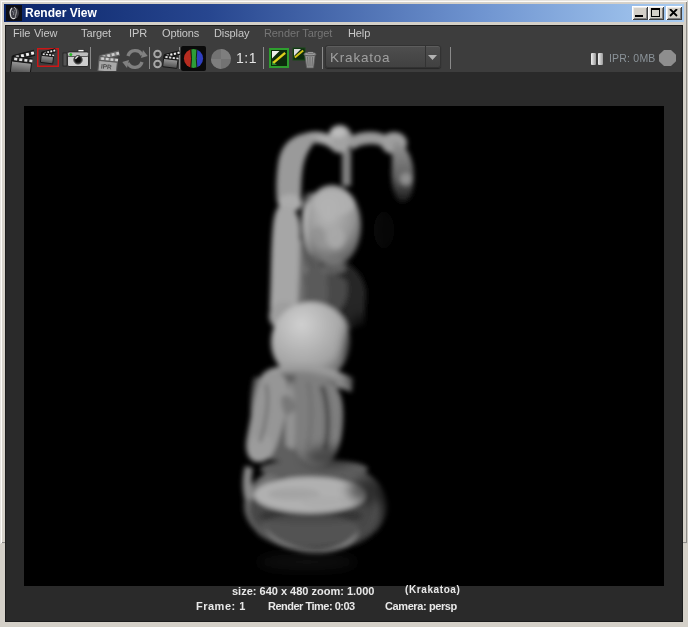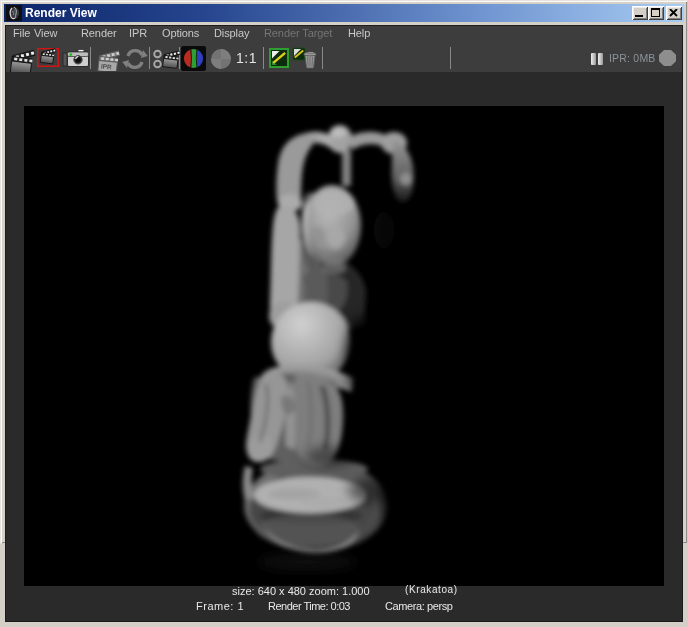--- a/index.html
+++ b/index.html
@@ -55,7 +55,7 @@
   <div id="menubar">
     <span class="mi" style="left:7px">File</span>
     <span class="mi" style="left:28px">View</span>
-    <span class="mi" style="left:75px">Render</span>
+    <span class="mi" style="left:75px">Target</span>
     <span class="mi" style="left:123px">IPR</span>
     <span class="mi" style="left:156px">Options</span>
     <span class="mi" style="left:208px">Display</span>

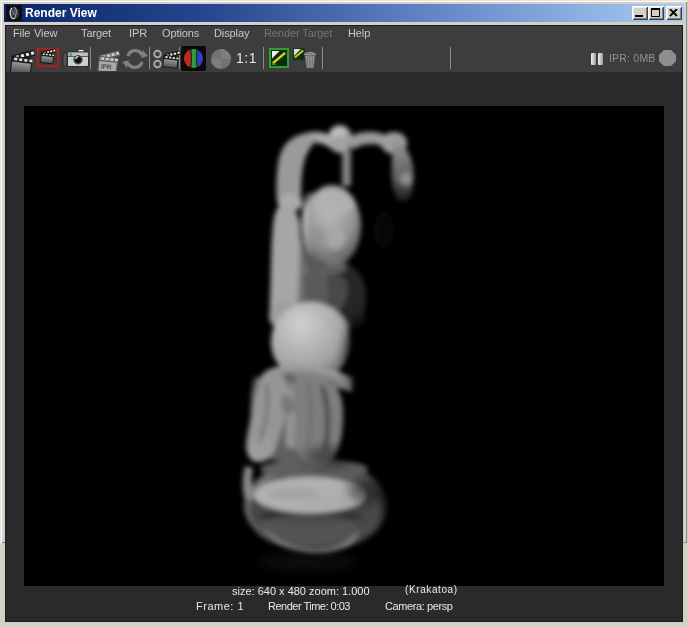--- a/index.html
+++ b/index.html
@@ -203,6 +203,13 @@
           <path d="M15.5 10 L16.2 19.5 M18 10 L18 19.5 M20.6 10 L20 19.5" stroke="#6e6e6e" stroke-width="1" fill="none"></path>
         </g>
     </svg>
+    <div style="position:absolute;left:319px;top:1px;width:116px;height:23px;border-radius:3px;background:linear-gradient(#4e4e4e,#414141);box-shadow:inset 0 1px 0 #5d5d5d,0 1px 1px #262626;border:1px solid #323232">
+      <span style="position:absolute;left:4px;top:4px;font-size:13.5px;letter-spacing:0.8px;color:#a0a0a0">Krakatoa</span>
+      <div style="position:absolute;right:14px;top:0;width:1px;height:21px;background:#333"></div>
+      <svg style="position:absolute;right:3px;top:9px" width="9" height="5" viewBox="0 0 9 5">
+          <polygon points="0,0 9,0 4.5,5" fill="#b2b2b2"></polygon>
+        </svg>
+    </div>
     <div style="position:absolute;left:585px;top:9px;width:5px;height:12px;background:linear-gradient(to right,#f0f0f0,#9a9a9a);border-radius:1px"></div>
     <div style="position:absolute;left:592px;top:9px;width:5px;height:12px;background:linear-gradient(to right,#f0f0f0,#9a9a9a);border-radius:1px"></div>
     <span style="position:absolute;left:603px;top:8px;font-size:10.5px;letter-spacing:0.2px;color:#8b9399">IPR: 0MB</span>

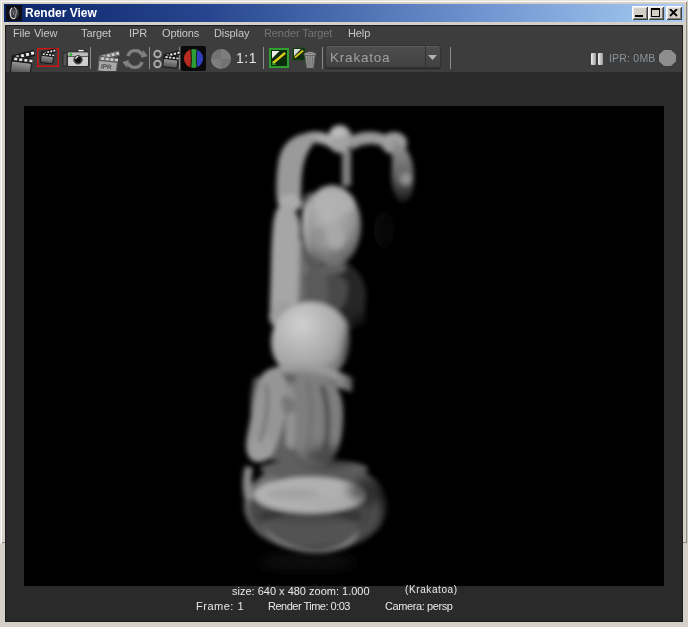--- a/index.html
+++ b/index.html
@@ -24,7 +24,7 @@
 .tsep{position:absolute;top:3px;width:1px;height:22px;background:#8a8a8a}
 .ticon{position:absolute}
 #canvas{position:absolute;left:24px;top:106px;width:640px;height:480px;background:#000}
-.st{position:absolute;font-size:11px;font-weight:normal;color:#e8e8e8}
+.st{position:absolute;font-size:11px;font-weight:bold;color:#e8e8e8}
 </style>
 </head>
 <body>

